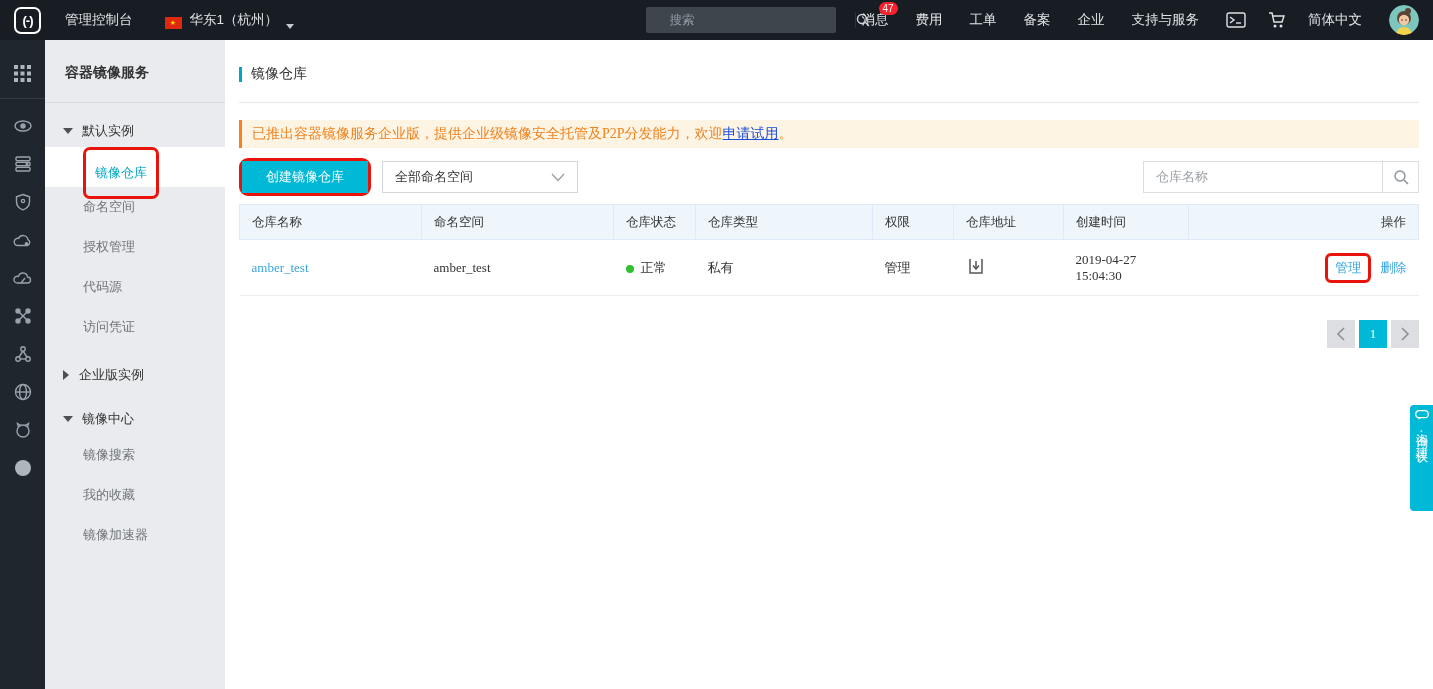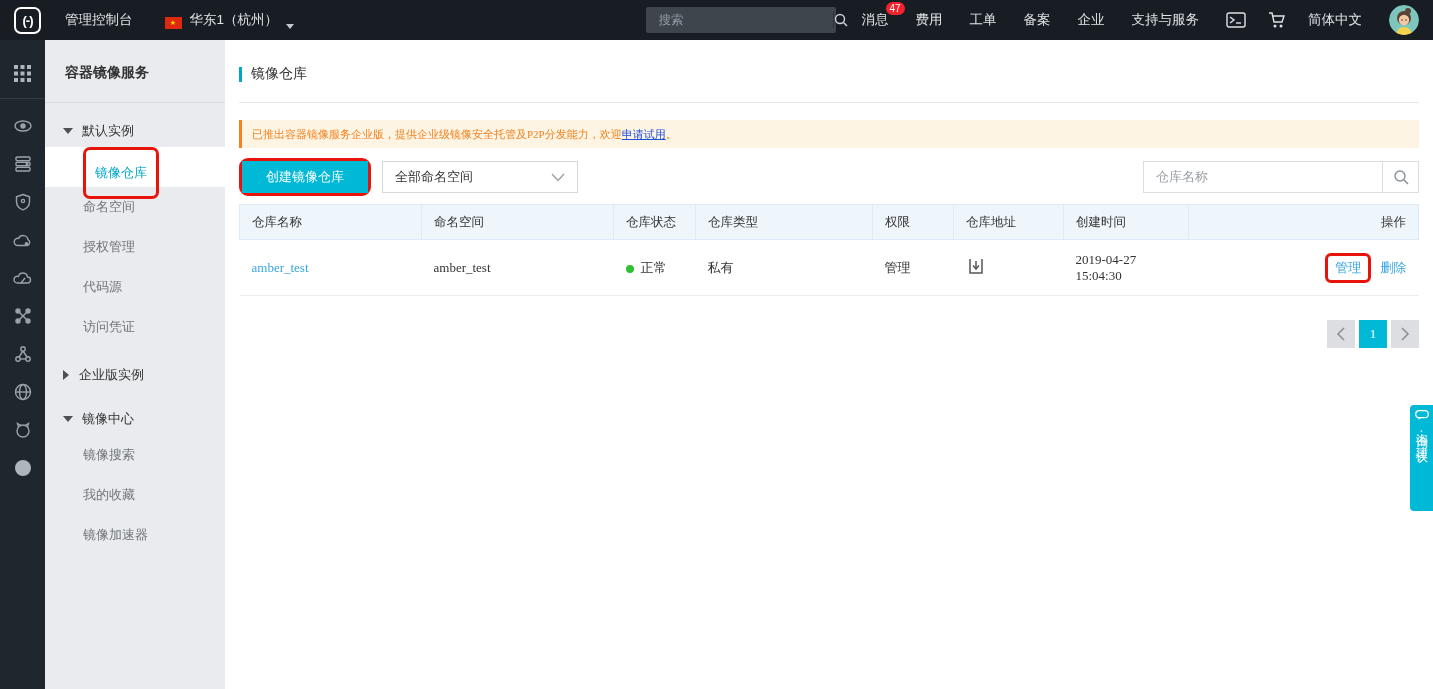--- a/index.html
+++ b/index.html
@@ -21,7 +21,7 @@
   .tb-search .mag { width:30px; height:16px; border-left:1px solid #2b323a; display:flex; align-items:center; justify-content:center; cursor:pointer; }
   .tb-menu { display:flex; align-items:center; margin-left:26px; }
   .tb-item { margin-right:27px; font-size:13.5px; cursor:pointer; position:relative; white-space:nowrap; }
-  .badge { position:absolute; top:-9px; left:24px; background:#f5222d; color:#fff; font-size:10px; line-height:13px; padding:0 4px; border-radius:7px; }
+  .badge { position:absolute; top:-9px; left:17px; background:#f5222d; color:#fff; font-size:10px; line-height:13px; padding:0 4px; border-radius:7px; }
   .tb-icon { margin-right:22px; cursor:pointer; display:flex; align-items:center; }
   .avatar { width:30px; height:30px; border-radius:50%; overflow:hidden; cursor:pointer; }
 

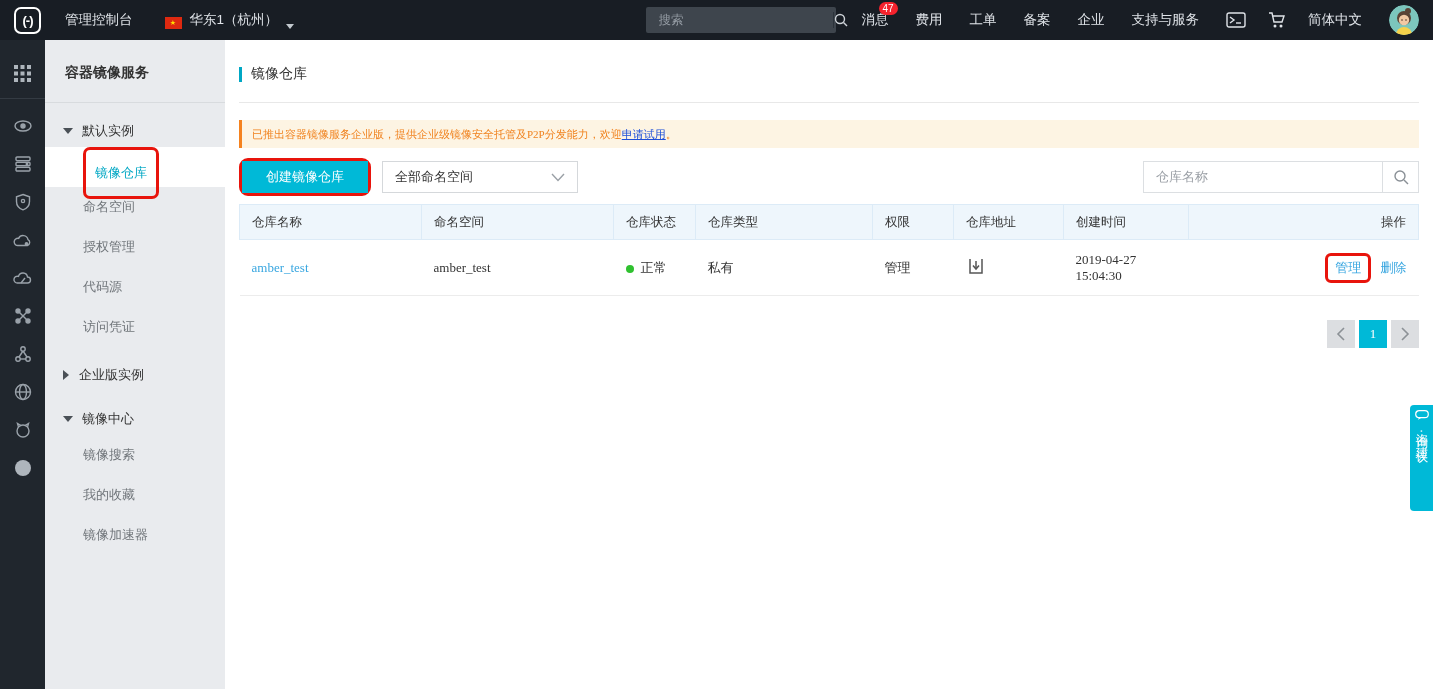--- a/index.html
+++ b/index.html
@@ -16,7 +16,7 @@
   .region-label { font-size:13.5px; }
   .caret-down { width:0; height:0; border-left:4px solid transparent; border-right:4px solid transparent; border-top:5px solid #c3c9cf; margin-left:8px; }
   .tb-search { margin-left:auto; width:190px; height:26px; background:#3e454d; border-radius:2px; display:flex; align-items:center; }
-  .tb-search input { flex:1; background:transparent; border:none; outline:none; color:#bef264; font-size:12.5px; padding:0 13px; font-family:inherit; }
+  .tb-search input { flex:1; background:transparent; border:none; outline:none; color:#bef264; font-size:12.5px; padding:0 24px; font-family:inherit; }
   .tb-search input::placeholder { color:#959ca4; }
   .tb-search .mag { width:30px; height:16px; border-left:1px solid #2b323a; display:flex; align-items:center; justify-content:center; cursor:pointer; }
   .tb-menu { display:flex; align-items:center; margin-left:26px; }

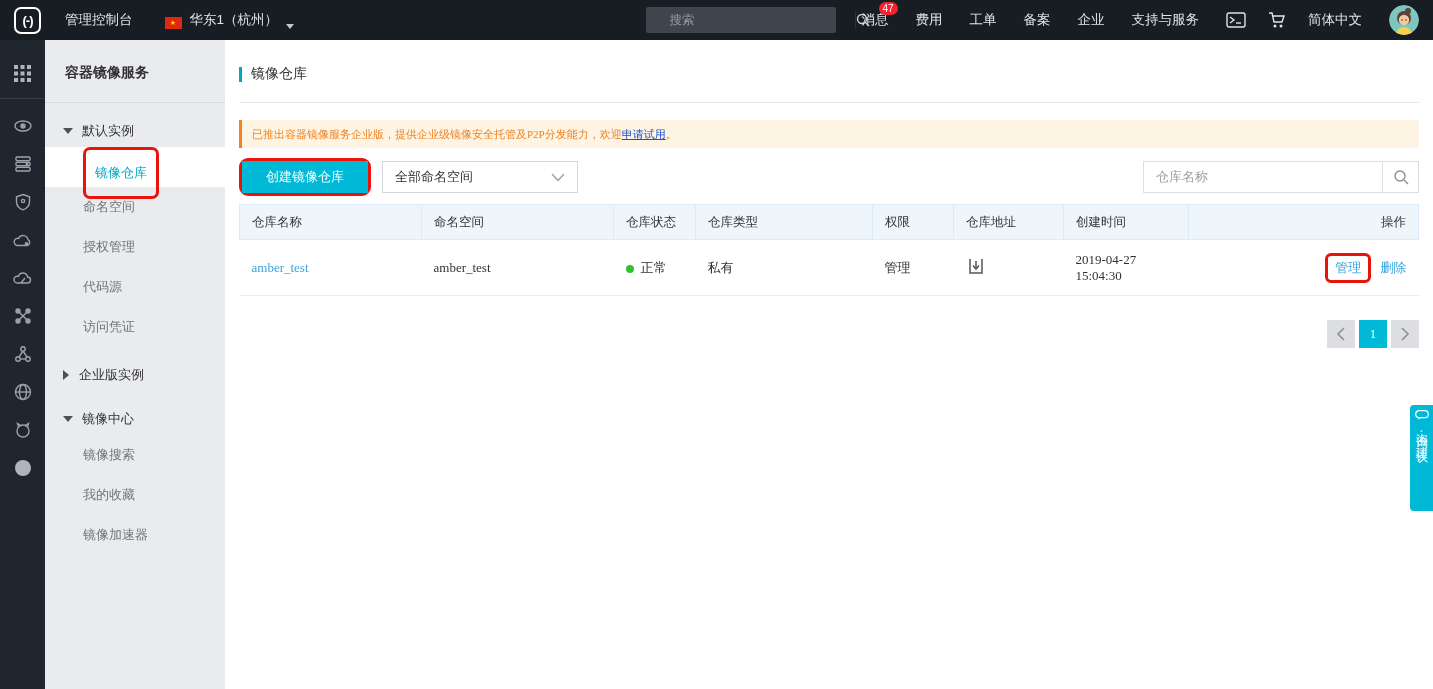--- a/index.html
+++ b/index.html
@@ -49,7 +49,7 @@
   .page-header { padding:25px 0 19px; border-bottom:1px solid #e8e8e8; display:flex; align-items:center; }
   .accent { width:3px; height:15px; background:#00a7c4; margin-right:9px; }
   .page-title { font-size:14px; color:#333; }
-  .banner { margin-top:17px; height:28px; background:#fdf4e3; border-left:3px solid #f5821f; display:flex; align-items:center; padding:0 10px; font-size:11px; color:#f0821e; }
+  .banner { margin-top:17px; height:28px; background:#fdf4e3; border-left:3px solid #f5821f; display:flex; align-items:center; padding:0 10px; font-size:14px; color:#f0821e; }
   .banner a { color:#1d4ed8; text-decoration:underline; cursor:pointer; }
   .toolbar { margin-top:10px; display:flex; align-items:center; }
   .red-box.btn-wrap { border-radius:9px; }

